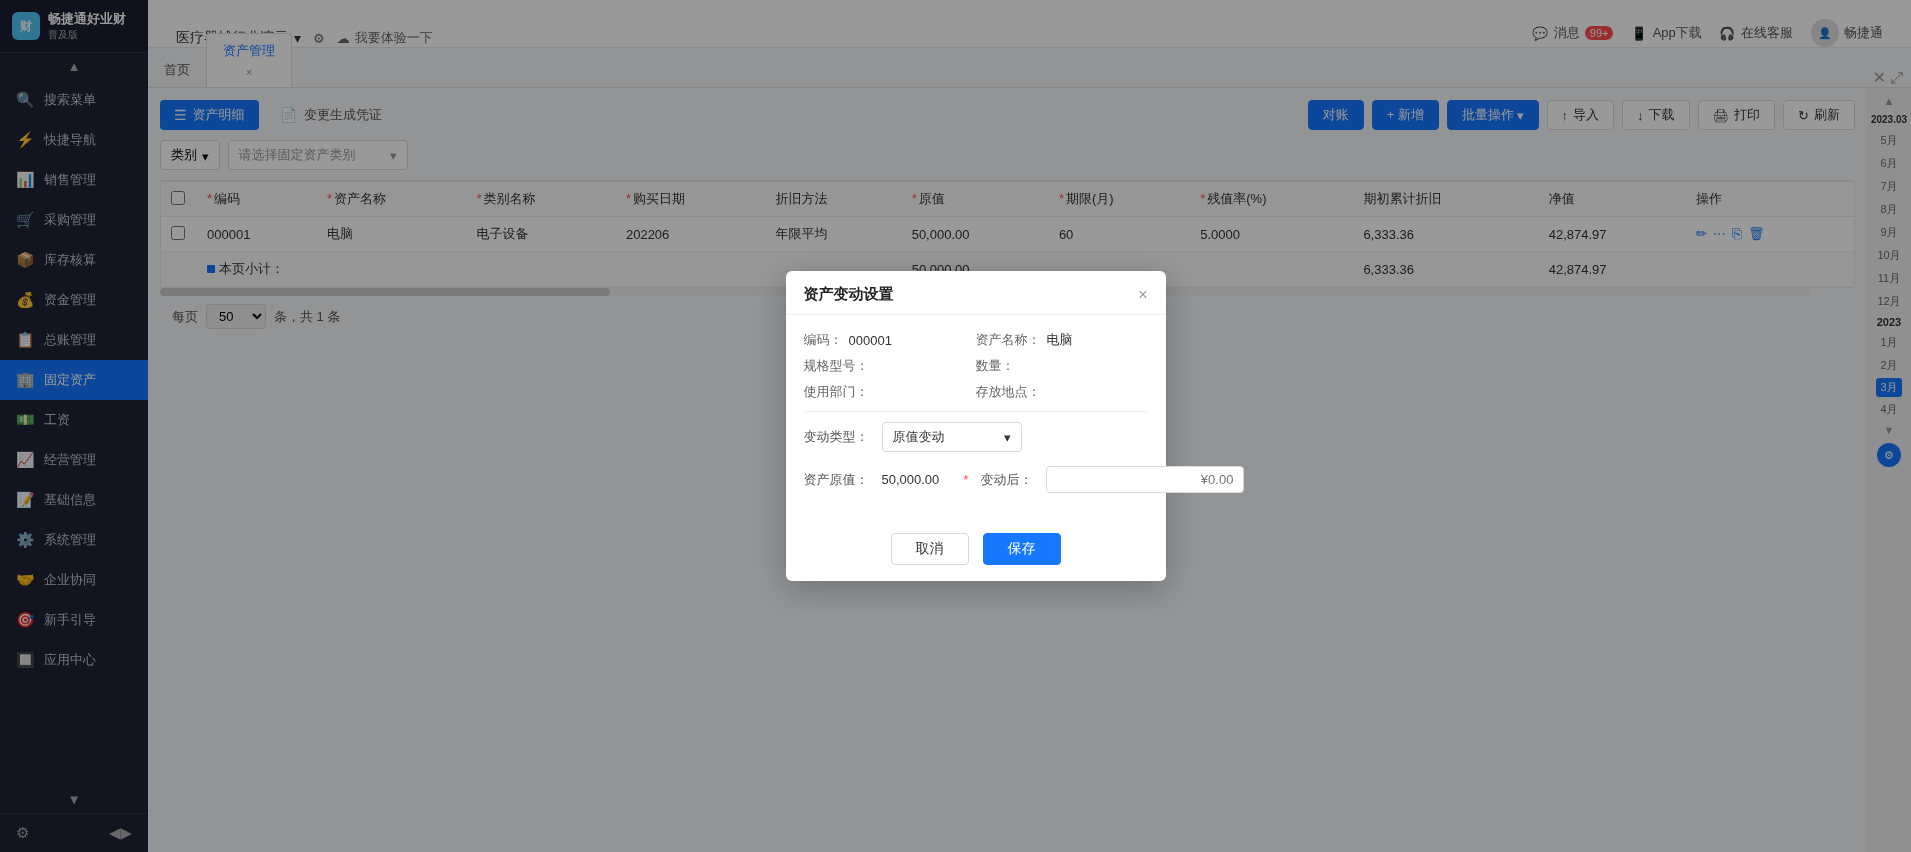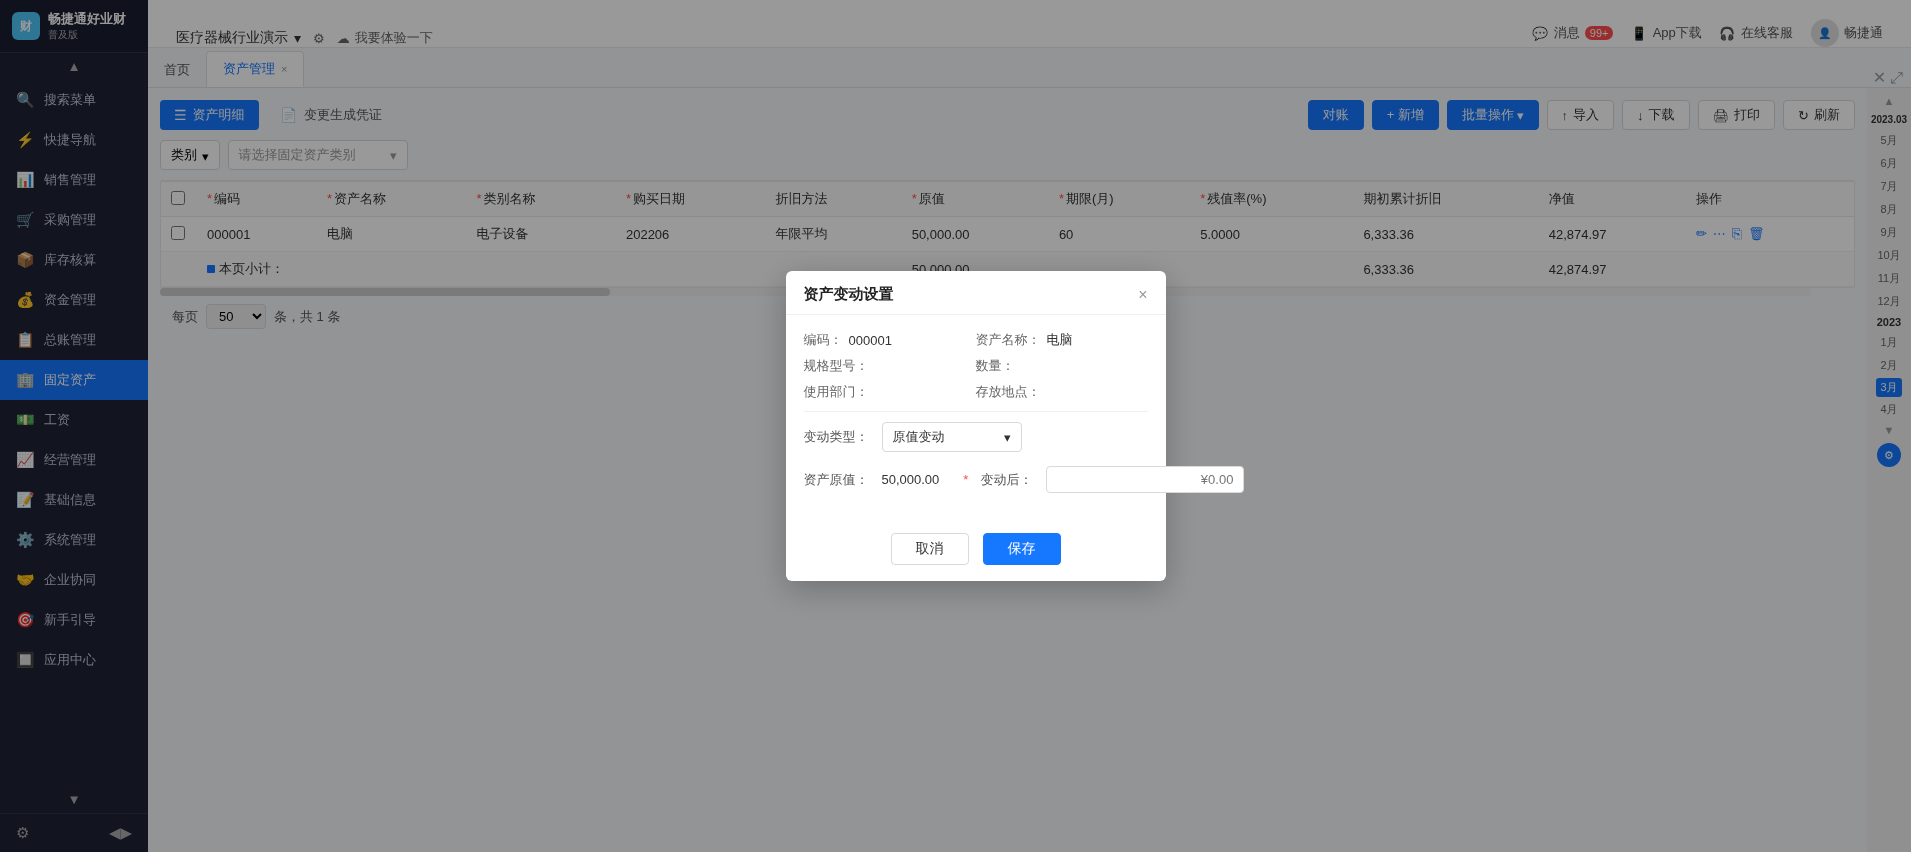--- a/index.html
+++ b/index.html
@@ -121,7 +121,7 @@
       border-top-right-radius: 4px;
       display: flex; align-items: center; gap: 6px;
     }
-    .tab.active { background: #fff; color: #1677ff; border: 1px solid #e0e0e0; border-bottom: 1px solid #fff; }
+    .tab.active { background: #fff; color: #1677ff; border: 1px solid #e0e0e0; border-bottom: 1px solid #fff; flex-direction: column; }
     .tab-close { color: #999; font-size: 11px; cursor: pointer; }
     .tab-home { color: #555; }
 

